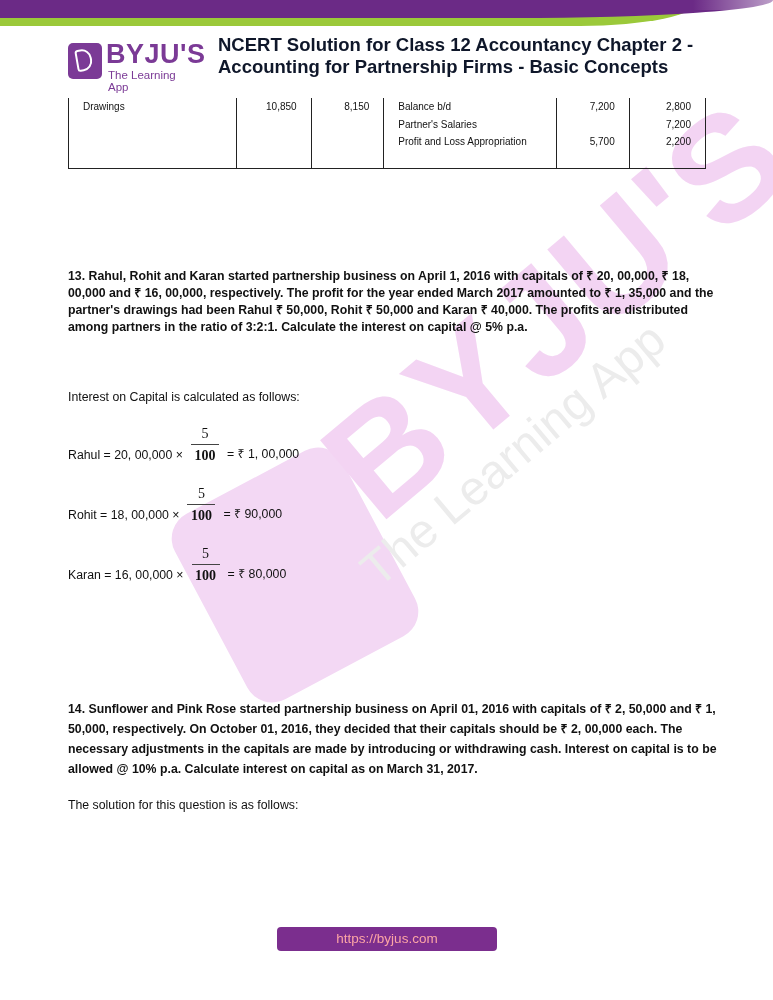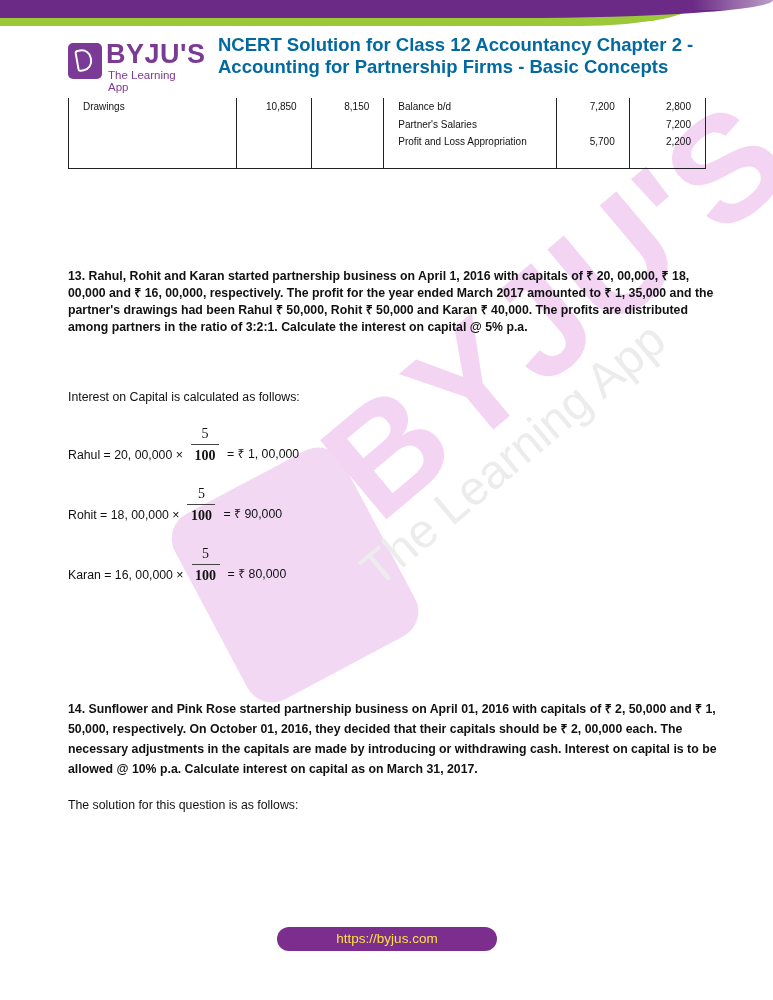--- a/index.html
+++ b/index.html
@@ -17,7 +17,7 @@
   .logo .mark span { position: absolute; left: 8px; top: 6px; width: 16px; height: 22px; border: 2.5px solid #fff; border-radius: 3px 10px 10px 3px; box-sizing: border-box; transform: rotate(-10deg); }
   .logo .word { position: absolute; left: 38px; top: -3px; font-size: 27px; font-weight: bold; color: #7b3a96; letter-spacing: 0.5px; }
   .logo .tag { position: absolute; left: 40px; top: 27px; font-size: 11.5px; color: #7b3a96; }
-  .title { position: absolute; left: 218px; top: 34px; font-size: 18.5px; font-weight: bold; line-height: 22px; color: #0369a1; }
+  .title { position: absolute; left: 218px; top: 34px; font-size: 18.5px; font-weight: bold; line-height: 22px; color: #0f172a; }
 
   
   .watermark { position: absolute; left: 170px; top: 300px; width: 460px; height: 400px; pointer-events: none; }

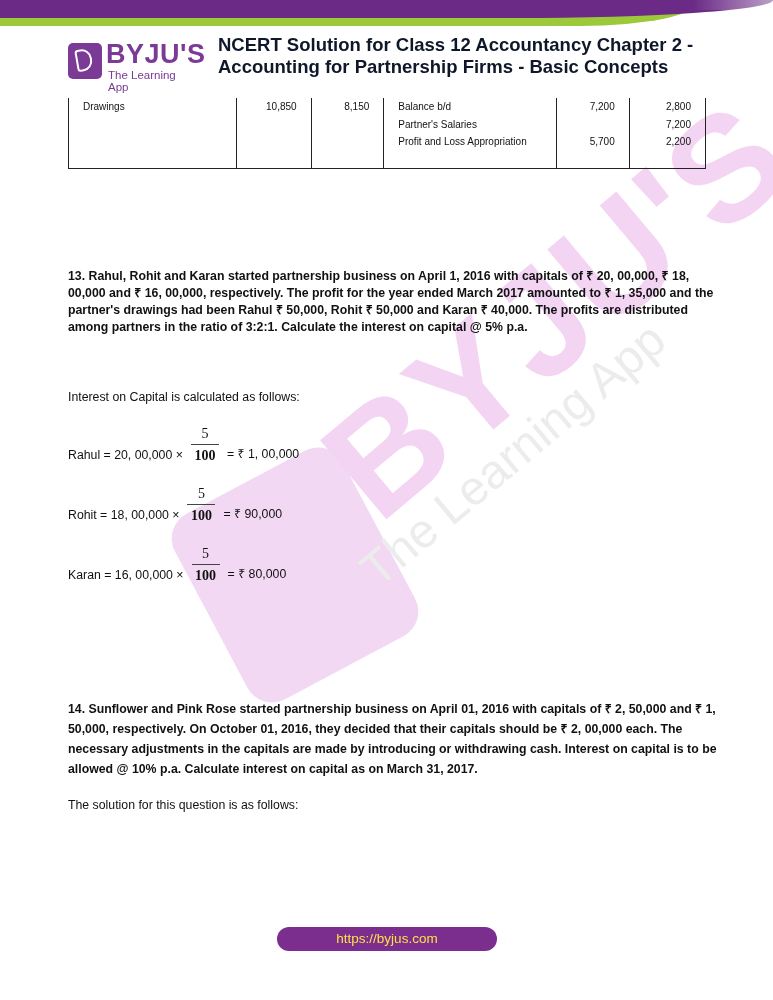--- a/index.html
+++ b/index.html
@@ -57,7 +57,7 @@
   .calc3 { top: 544px; }
 
   
-  .footer { position: absolute; left: 277px; top: 927px; width: 220px; height: 24px; background: #7b2e8e; border-radius: 12px; color: #fde047; font-size: 13.5px; text-align: center; line-height: 24px; z-index: 2; }
+  .footer { position: absolute; left: 277px; top: 927px; width: 220px; height: 24px; background: #7b2e8e; border-radius: 4px; color: #fca5a5; font-size: 13.5px; text-align: center; line-height: 24px; z-index: 2; }
 </style>
 </head>
 <body>

